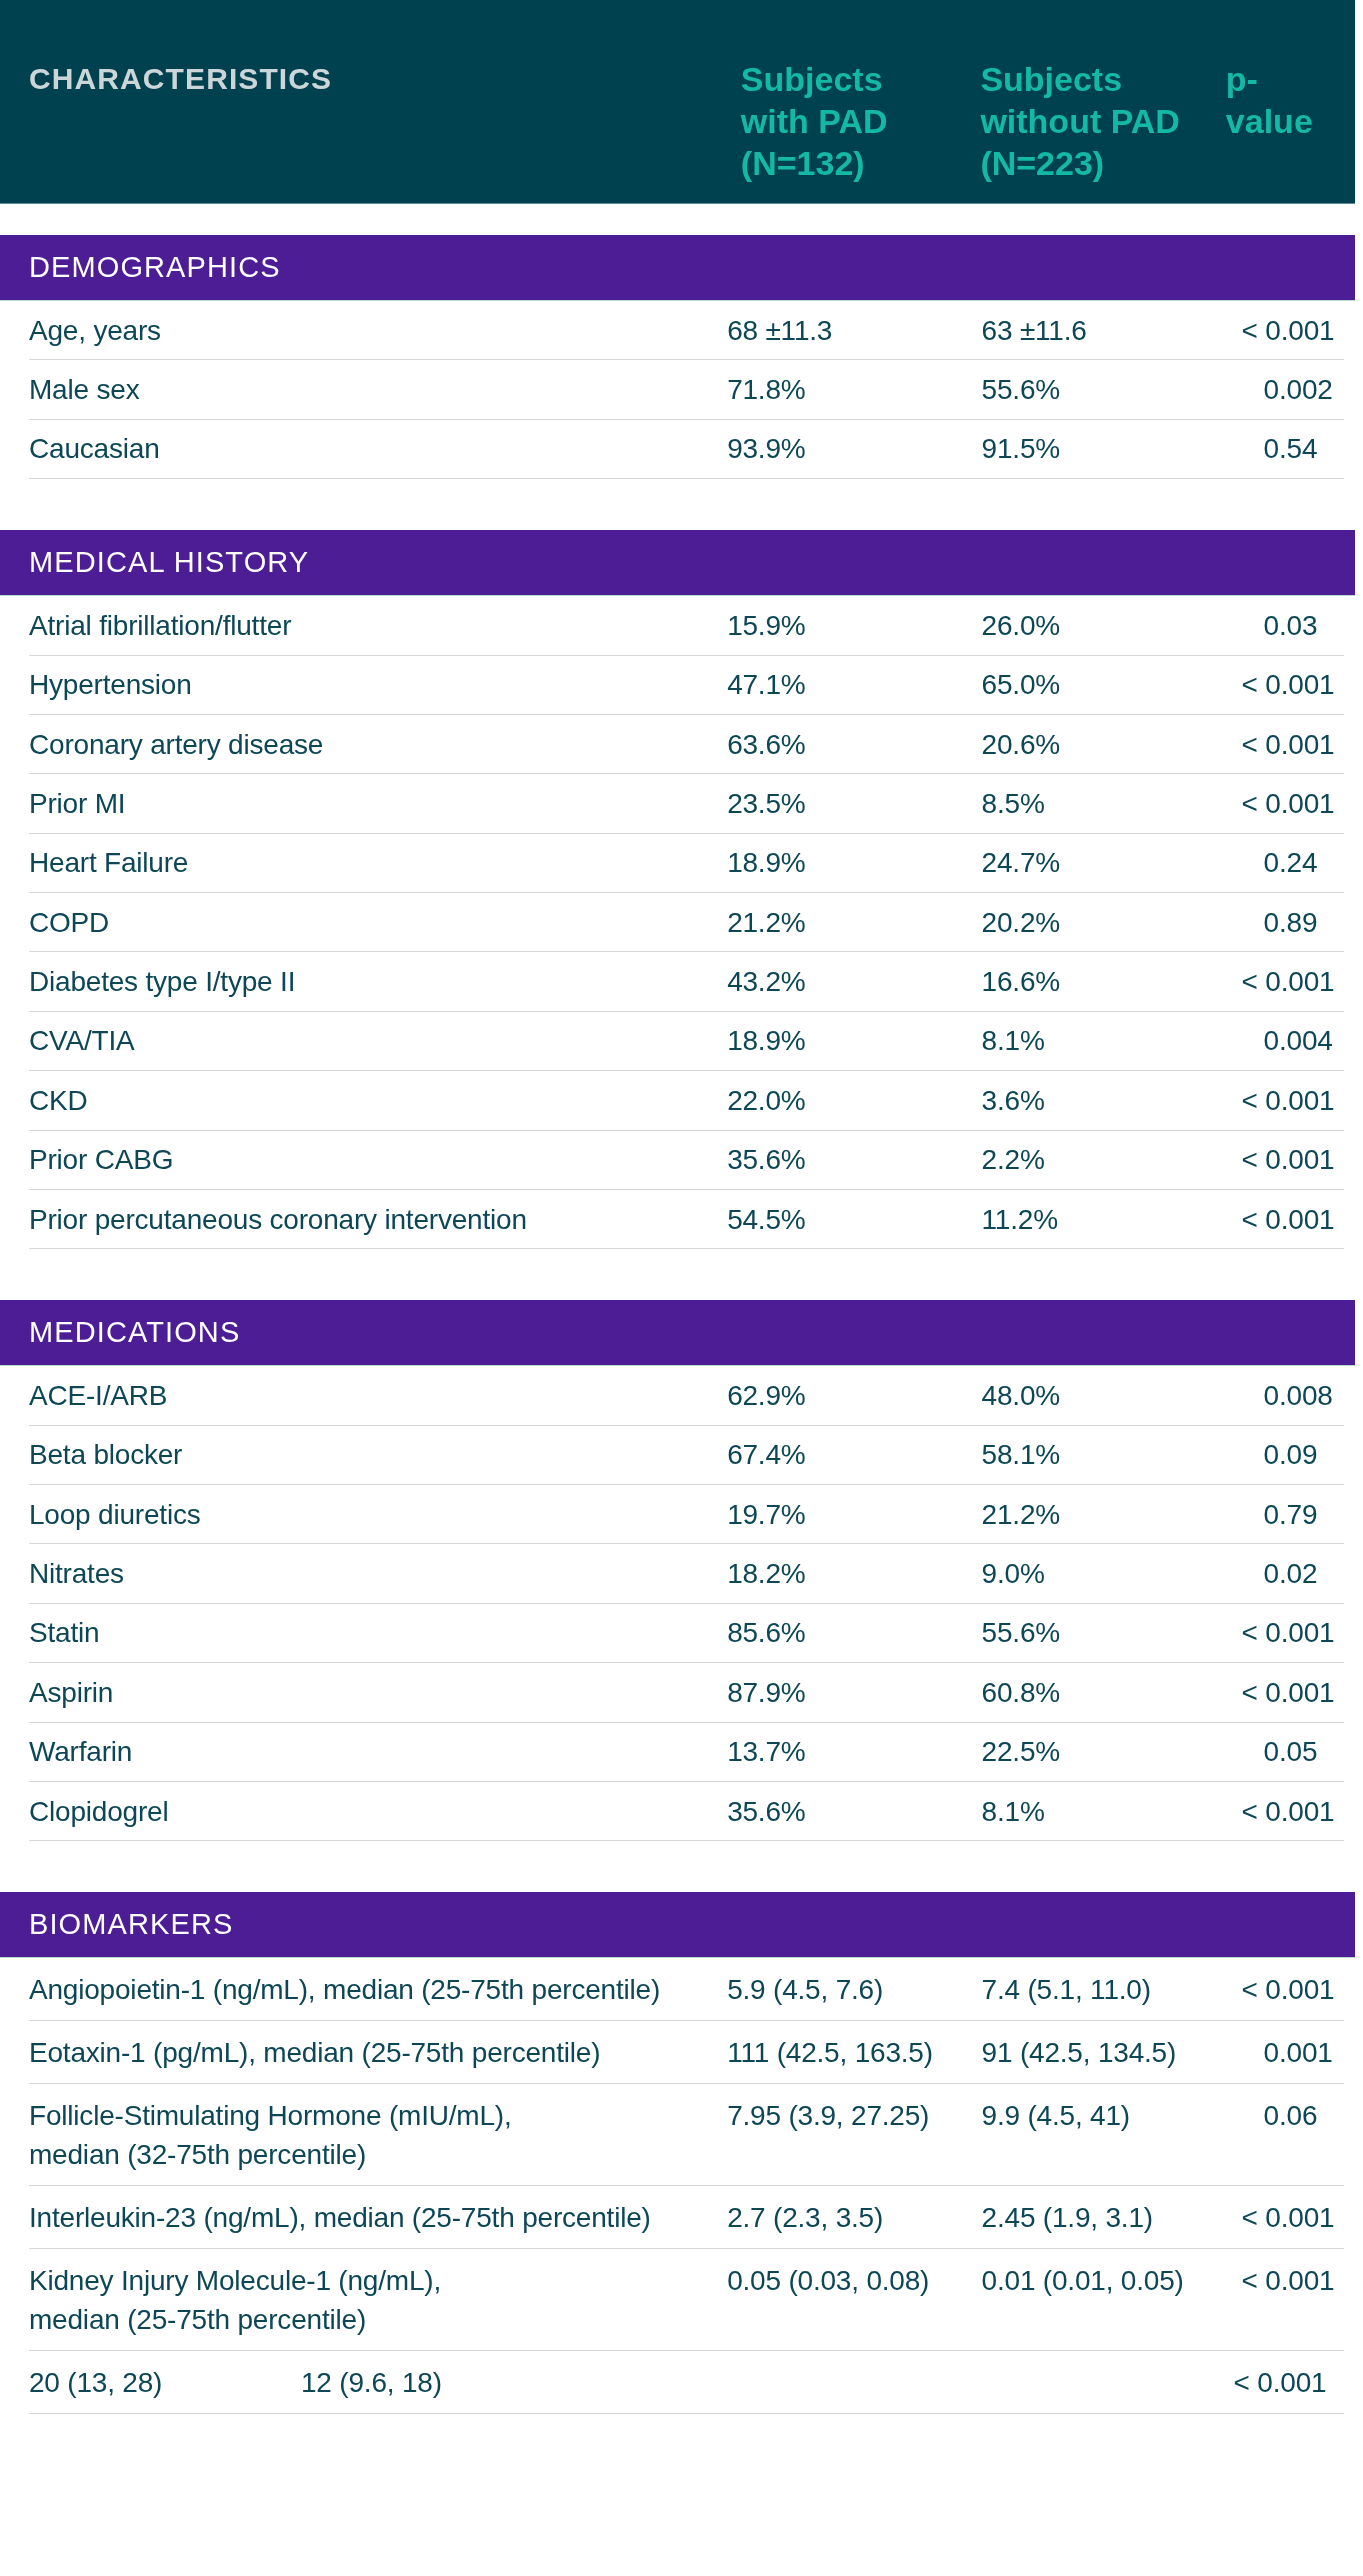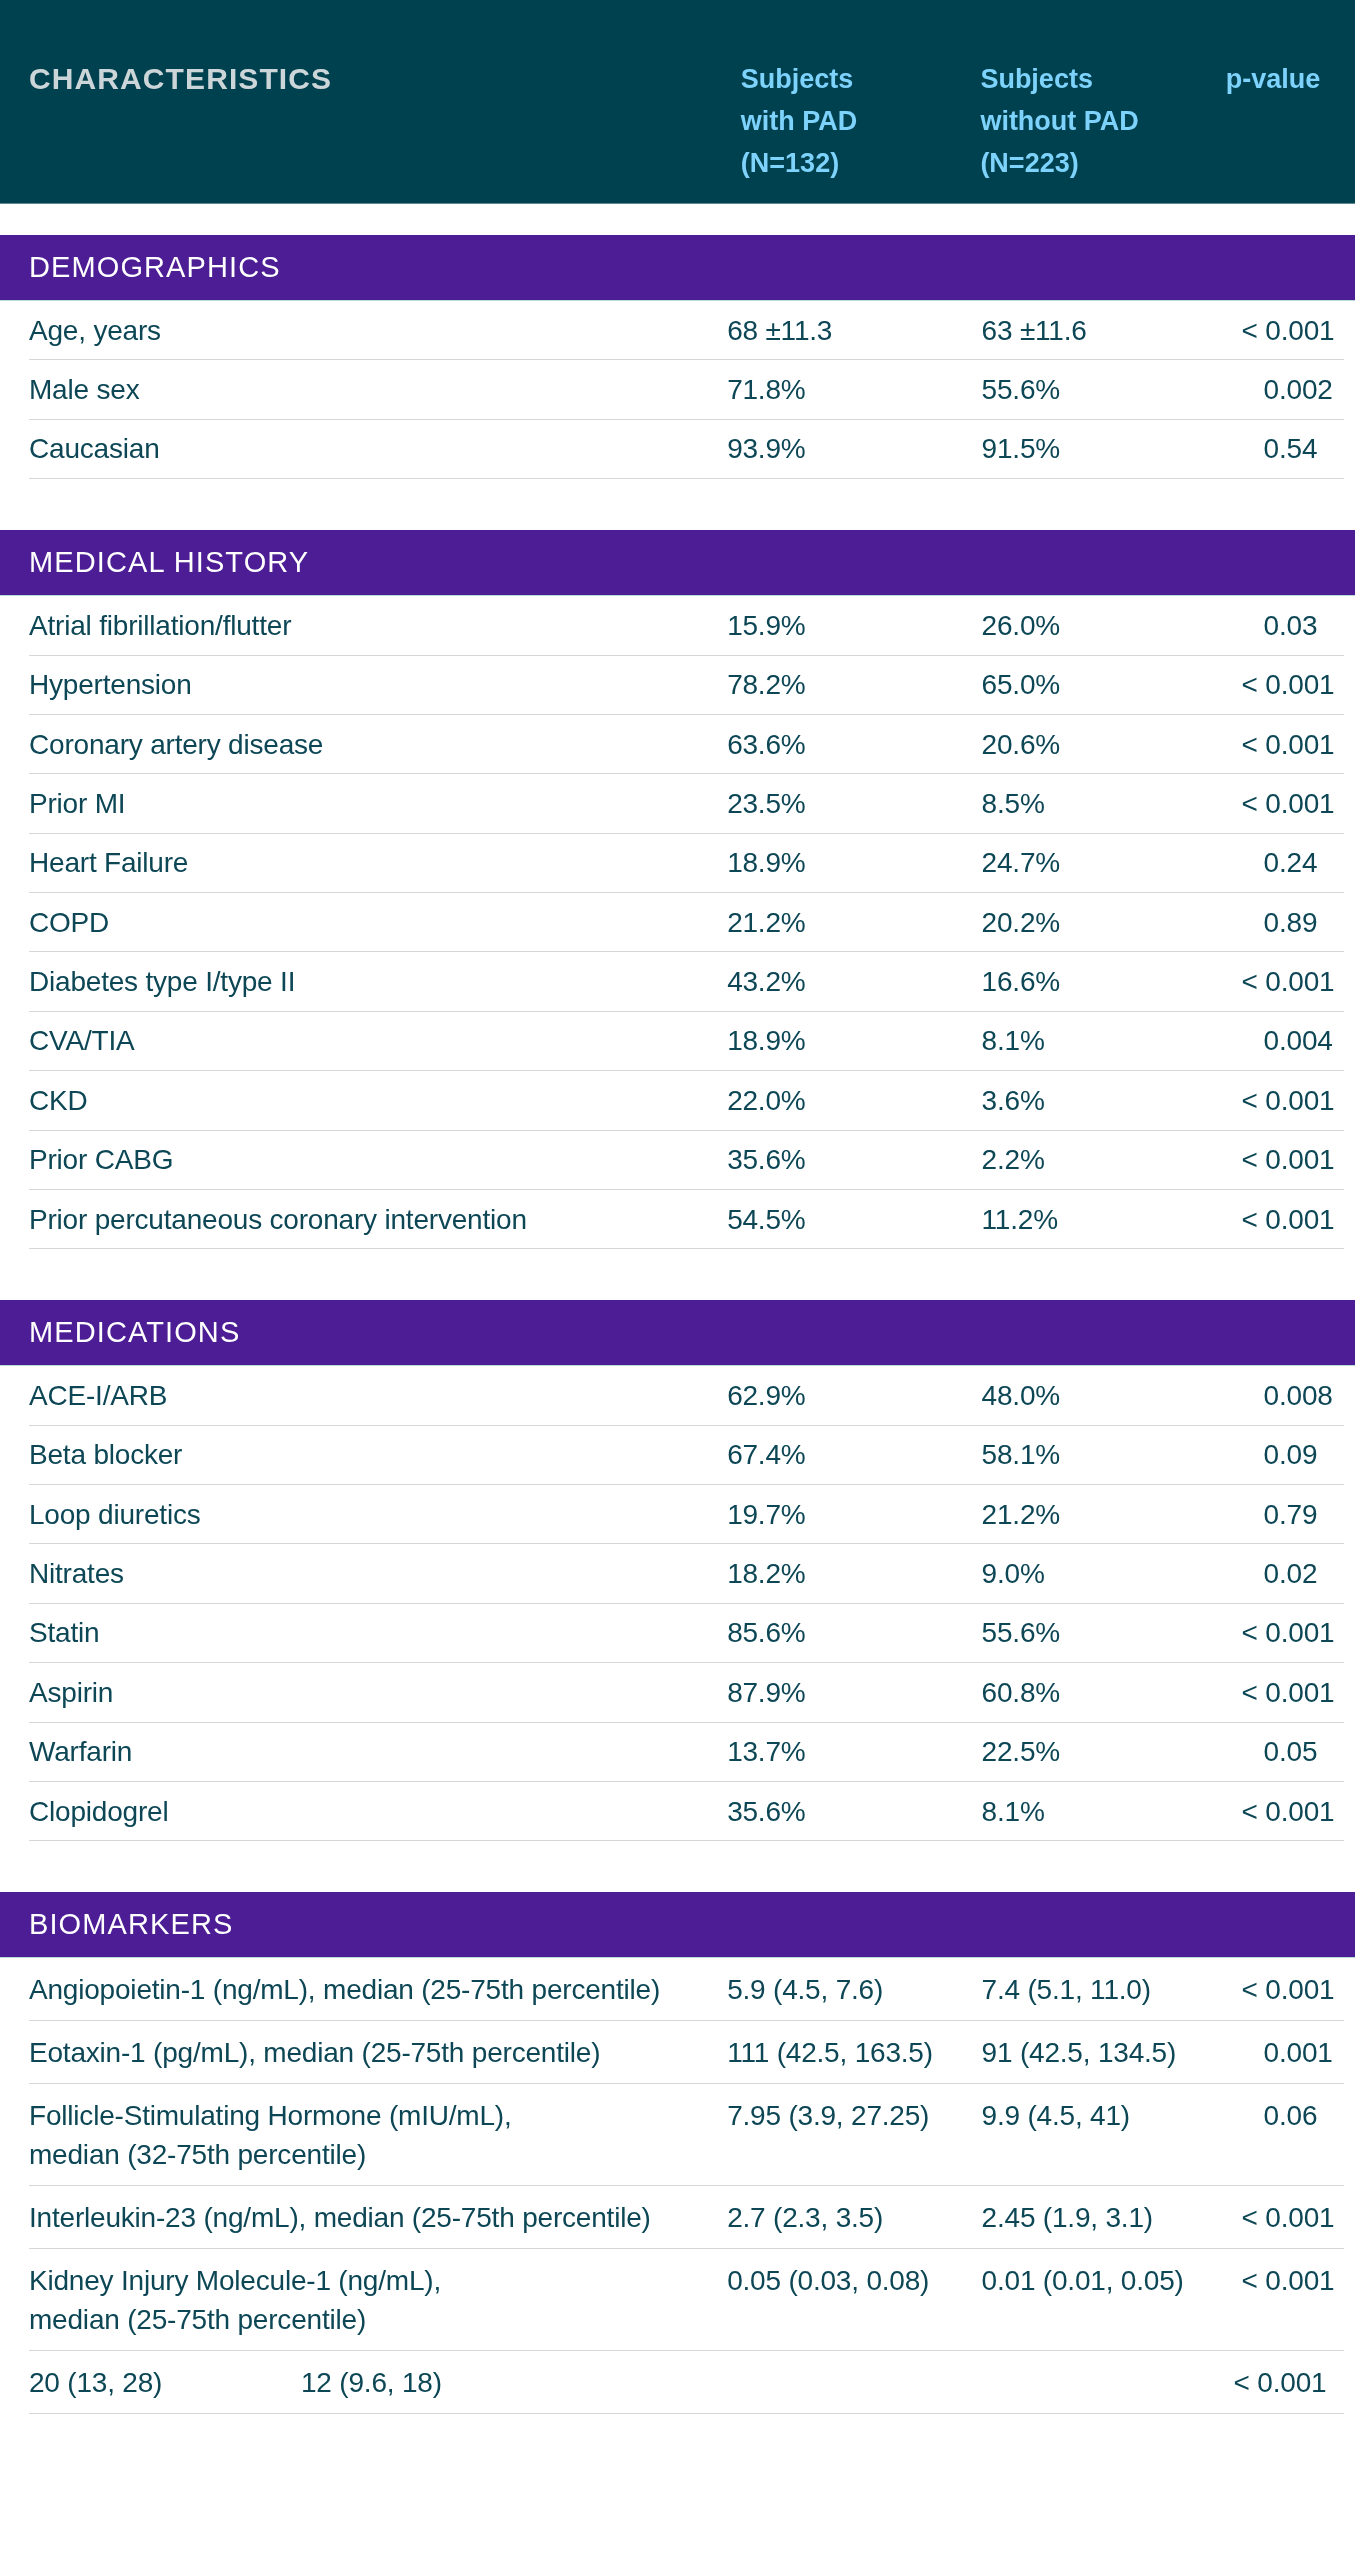--- a/index.html
+++ b/index.html
@@ -22,7 +22,7 @@
     color:#ccd6d9; font-size:30px; font-weight:700; letter-spacing:1.1px; line-height:42px;
   }
   .topbar .col2, .topbar .col3, .topbar .col4 {
-    color:#7dd3fc; font-size:27px; font-weight:700; line-height:42px; white-space:pre-line;
+    color:#14b8a6; font-size:34px; font-weight:700; line-height:42px; white-space:pre-line;
   }
   .section { margin-top:51px; }
   .section:first-child { margin-top:31px; }

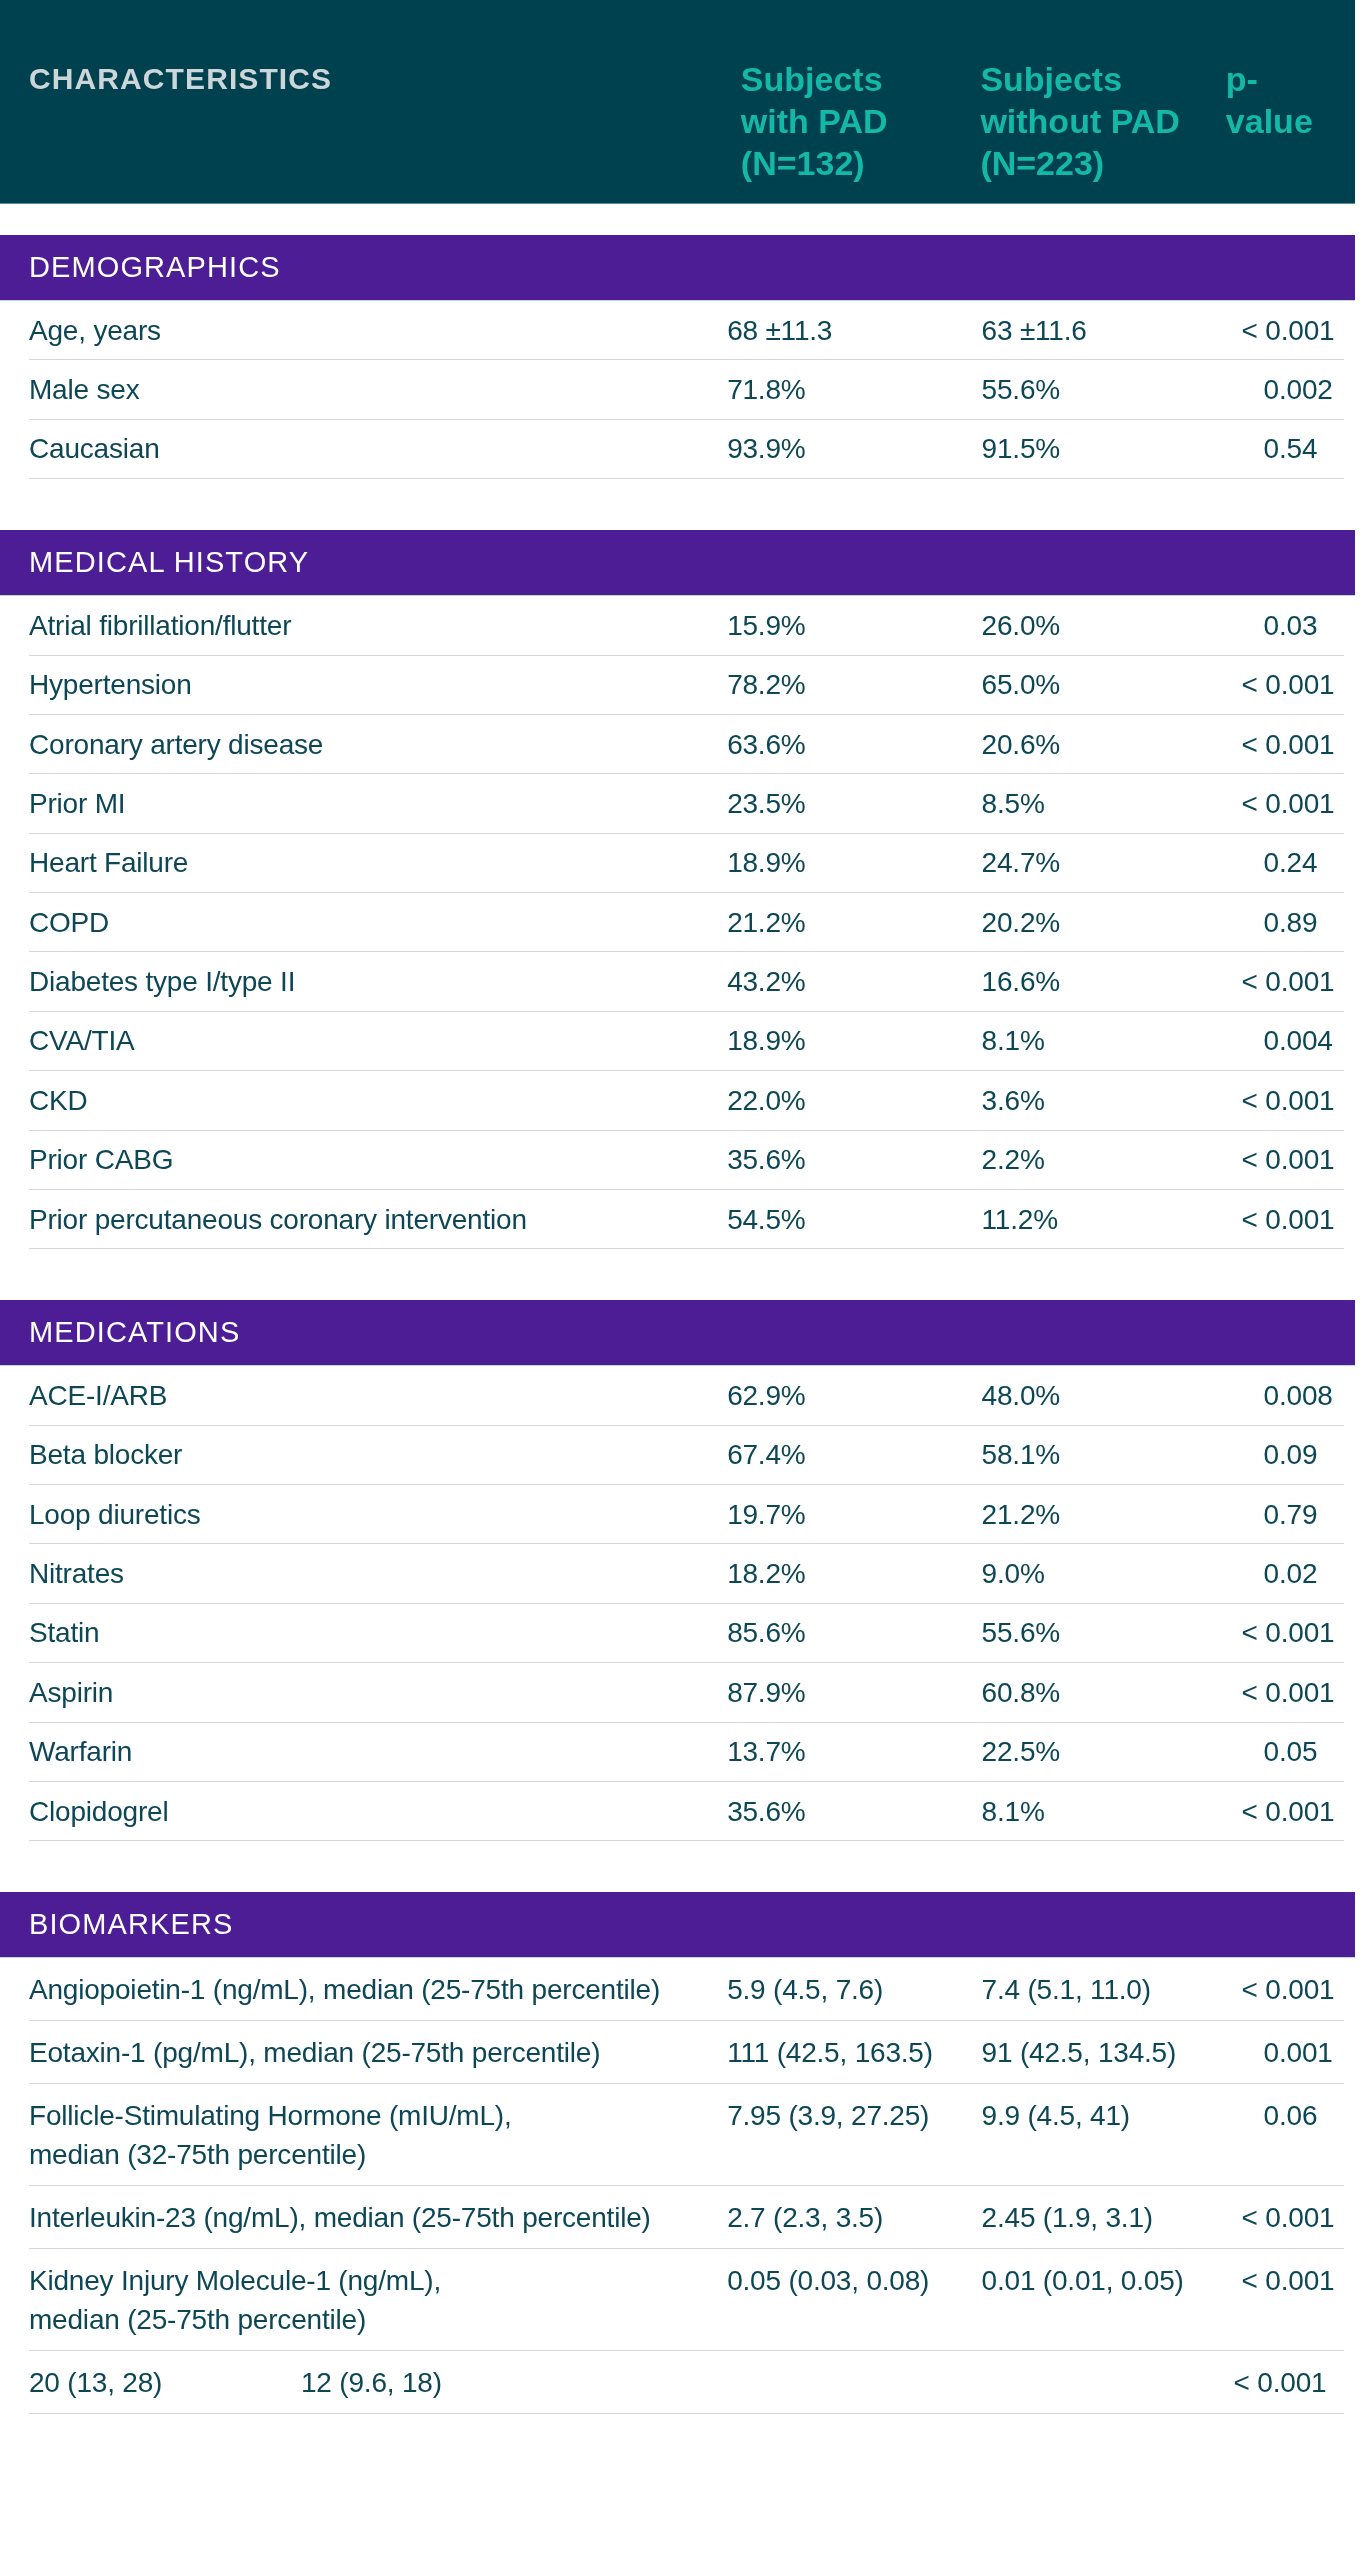--- a/index.html
+++ b/index.html
@@ -106,7 +106,7 @@
 
   <div class="row">
     <div class="cell col1">Hypertension</div>
-    <div class="cell col2">78.2%</div>
+    <div class="cell col2">47.1%</div>
     <div class="cell col3">65.0%</div>
     <div class="cell col4">&lt; 0.001</div>
   </div>

